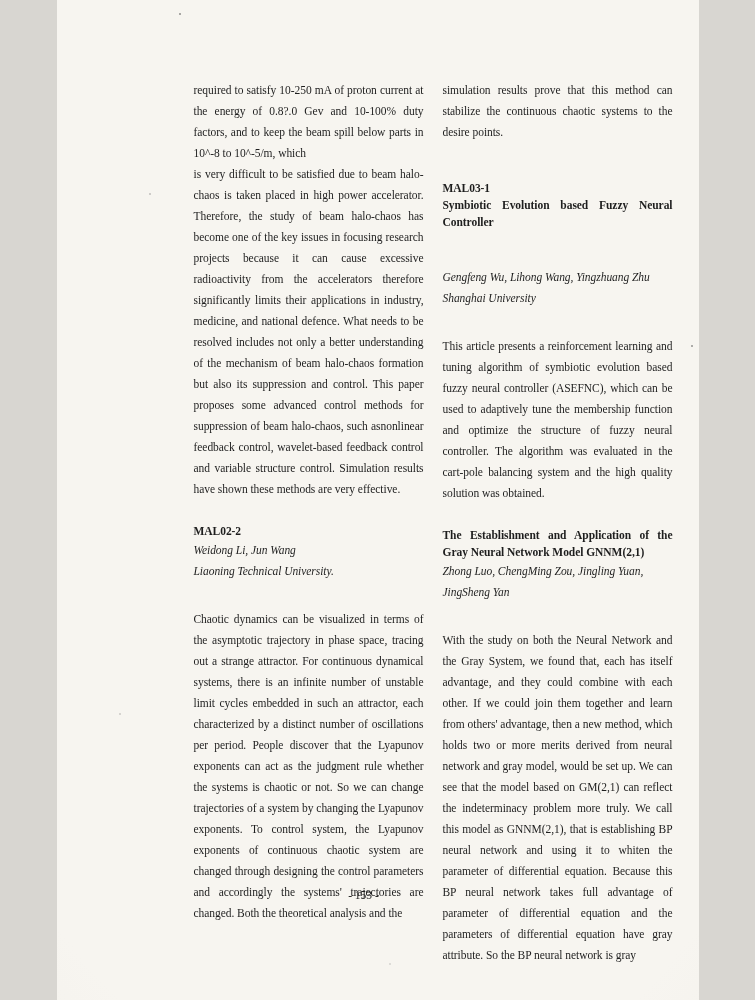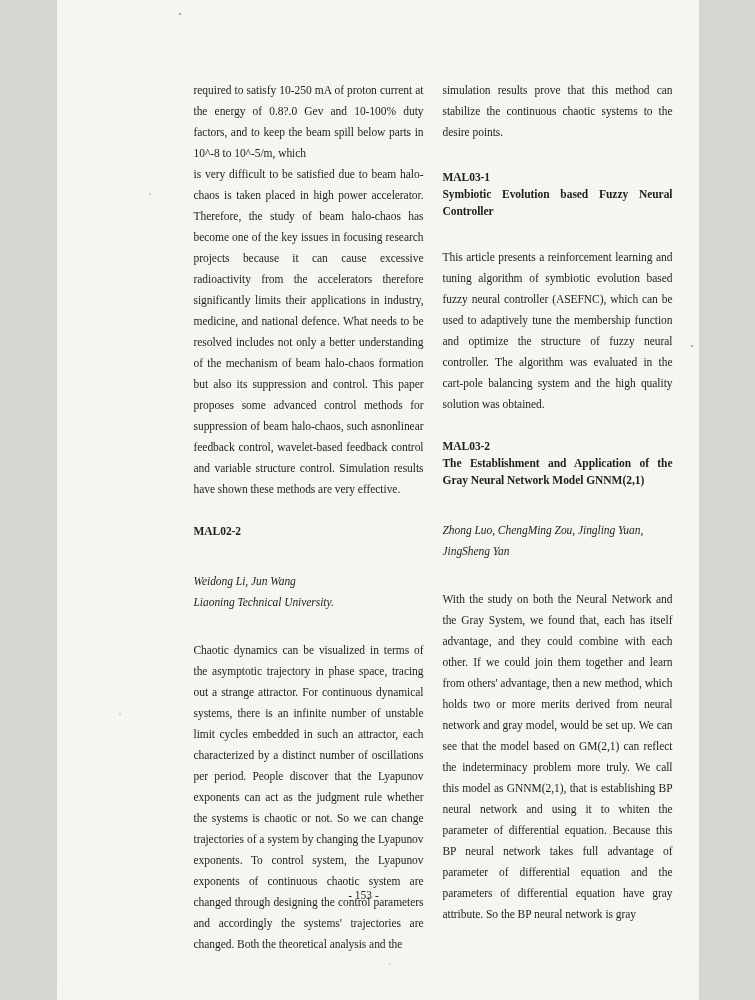--- a/index.html
+++ b/index.html
@@ -103,7 +103,7 @@
     <div class="col">
       <p class="para">simulation results prove that this method can stabilize the continuous chaotic systems to the desire points.</p>
 
-      <div class="session-head" style="margin-top: 26px;">
+      <div class="session-head" style="margin-top: 37px;">
         <div class="session-code">MAL03-1</div>
         <div class="session-title">Symbiotic Evolution based Fuzzy Neural Controller</div>
       </div>

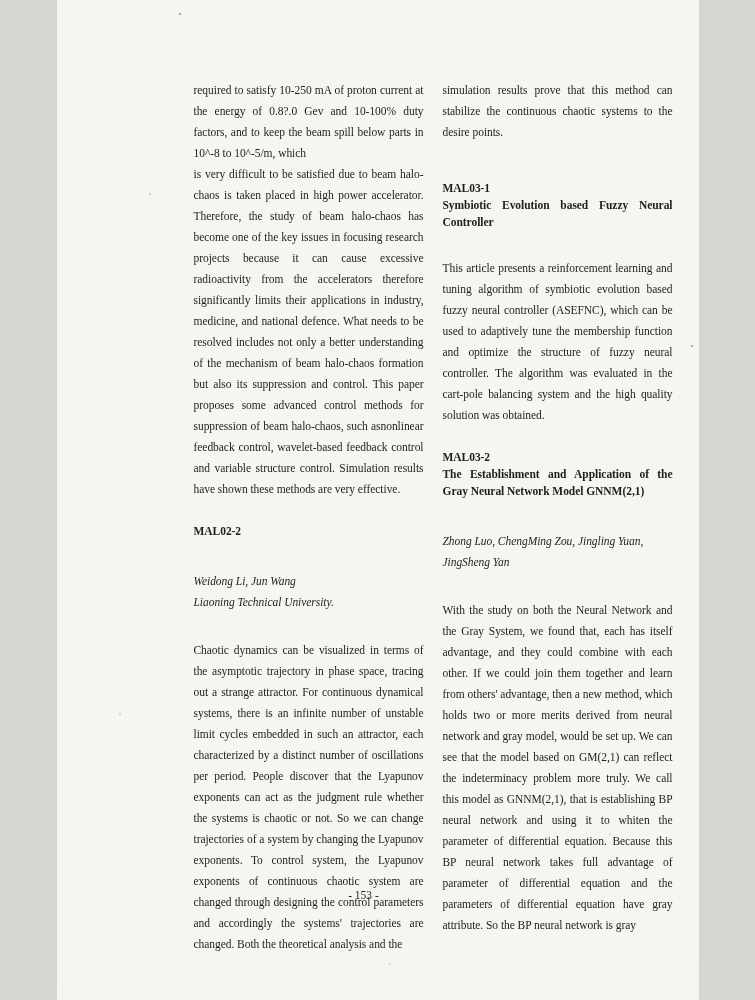--- a/index.html
+++ b/index.html
@@ -108,6 +108,10 @@
         <div class="session-title">Symbiotic Evolution based Fuzzy Neural Controller</div>
       </div>
 
+      <div class="byline" style="margin-top: 36px;">
+        <div>Gengfeng Wu, Lihong Wang, Yingzhuang Zhu</div>
+        <div>Shanghai University</div>
+      </div>
 
       <p class="para abstract">This article presents a reinforcement learning and tuning algorithm of symbiotic evolution based fuzzy neural controller (ASEFNC), which can be used to adaptively tune the membership function and optimize the structure of fuzzy neural controller. The algorithm was evaluated in the cart-pole balancing system and the high quality solution was obtained.</p>
 

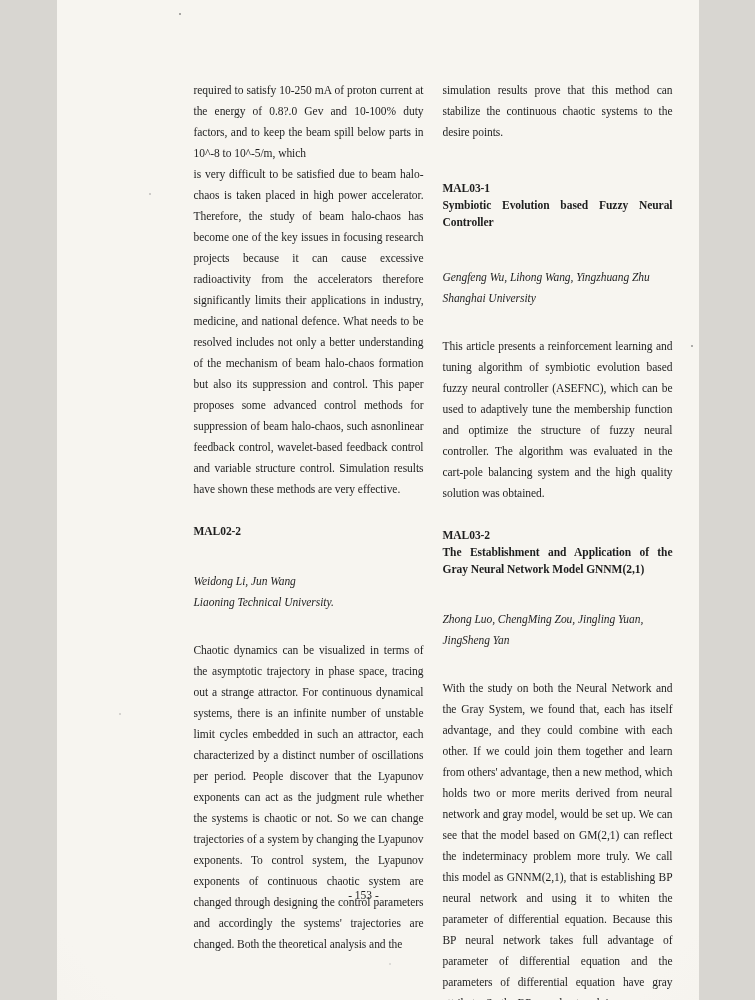--- a/index.html
+++ b/index.html
@@ -116,7 +116,6 @@
       <p class="para abstract">This article presents a reinforcement learning and tuning algorithm of symbiotic evolution based fuzzy neural controller (ASEFNC), which can be used to adaptively tune the membership function and optimize the structure of fuzzy neural controller. The algorithm was evaluated in the cart-pole balancing system and the high quality solution was obtained.</p>
 
       <div class="session-head">
-        <div class="session-code">MAL03-2</div>
         <div class="session-title">The Establishment and Application of the Gray Neural Network Model GNNM(2,1)</div>
       </div>
 

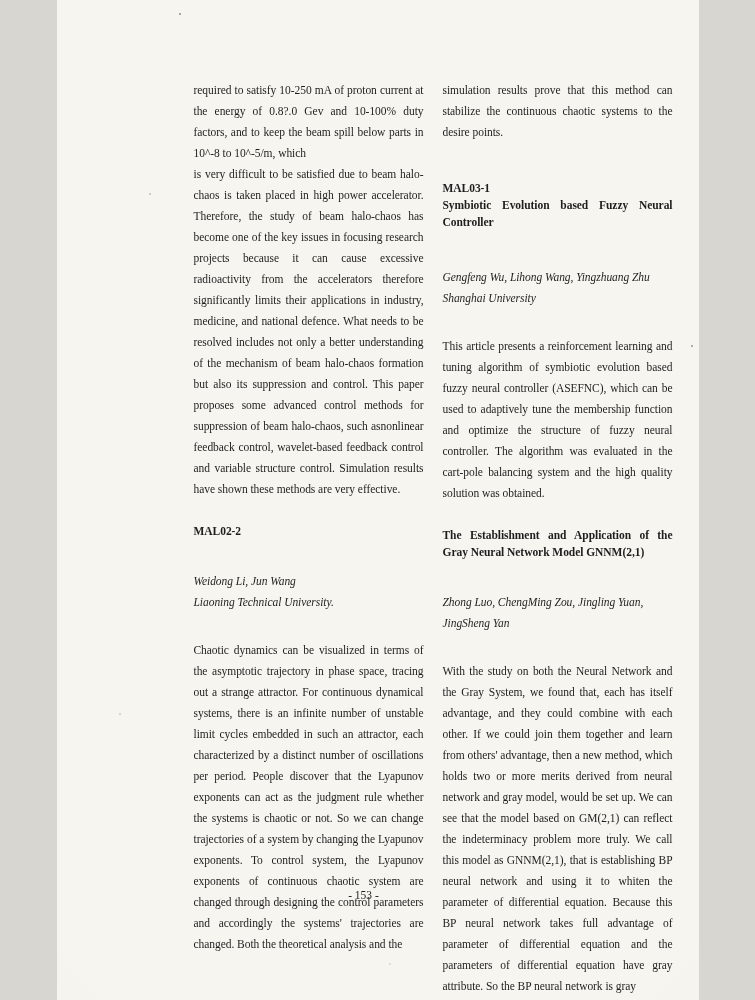--- a/index.html
+++ b/index.html
@@ -57,7 +57,6 @@
   .session-code { }
   .session-title { }
   .byline {
-    margin-top: 31px;
     font-style: italic;
     line-height: 21px;
     text-align: left;

